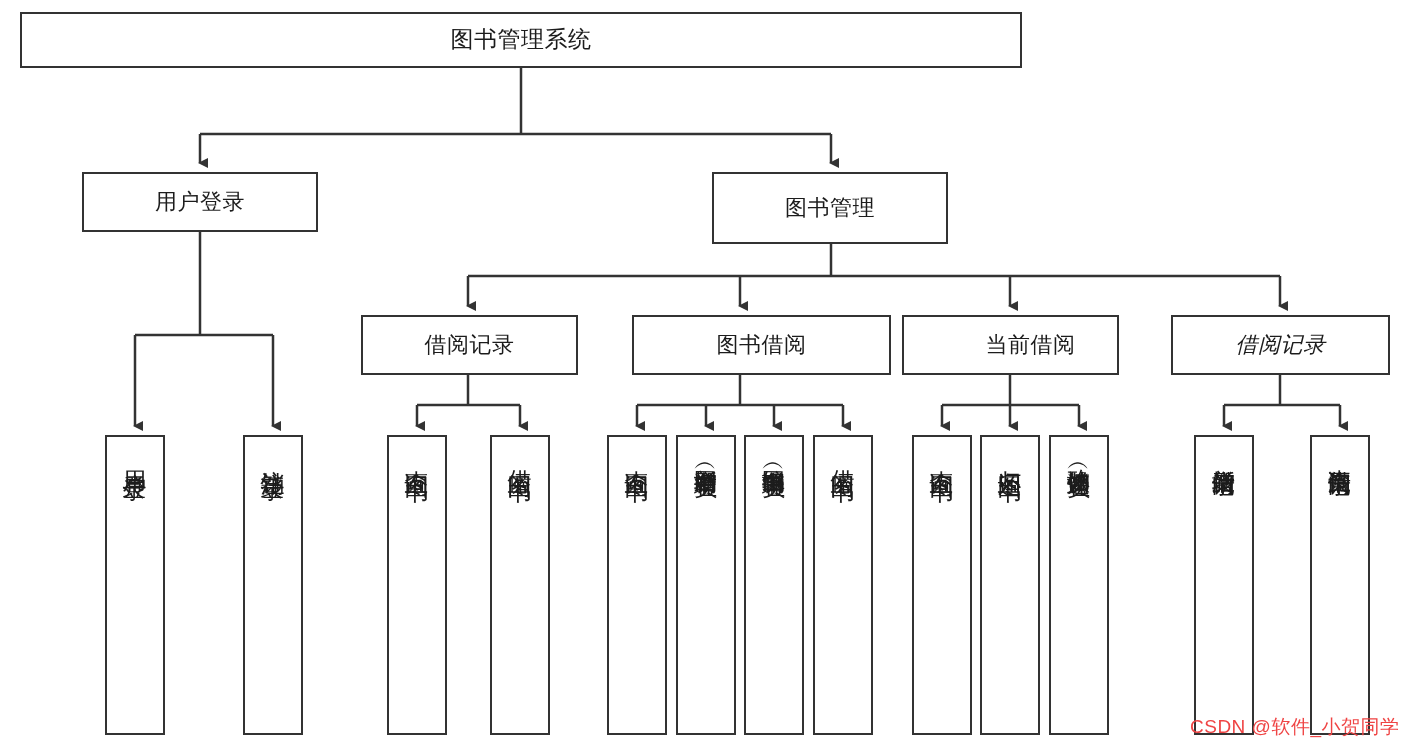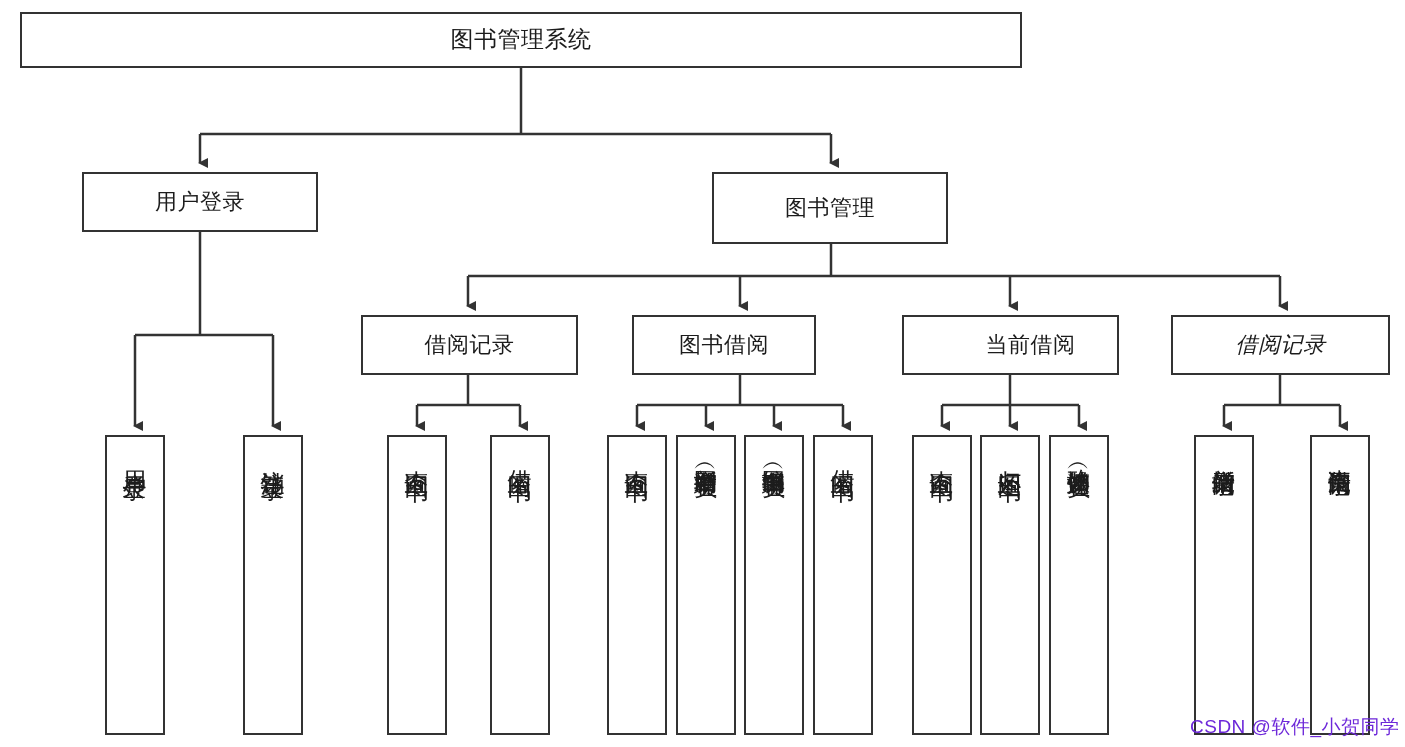--- a/index.html
+++ b/index.html
@@ -146,7 +146,7 @@
   <div class="node horizontal" style="left:361px; top:315px; width:217px; height:60px;">
     <span class="label">借阅记录</span>
   </div>
-  <div class="node horizontal" style="left:632px; top:315px; width:184px; height:60px;">
+  <div class="node horizontal" style="left:632px; top:315px; width:259px; height:60px;">
     <span class="label">图书借阅</span>
   </div>
   <div class="node horizontal" style="left:902px; top:315px; width:217px; height:60px;padding-left:40px;">

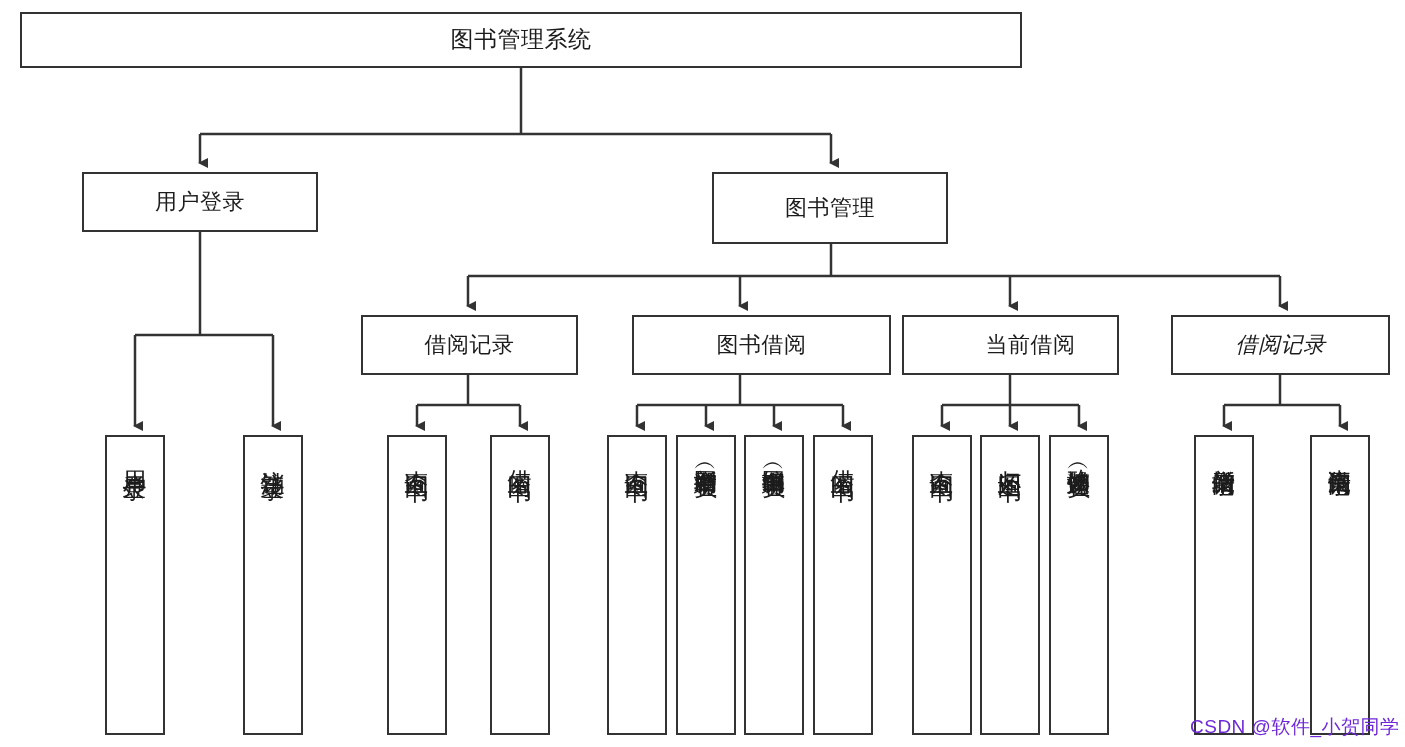--- a/index.html
+++ b/index.html
@@ -71,7 +71,7 @@
     left: 1190px;
     top: 714px;
     font-size: 19px;
-    color: #6d28d9;
+    color: #ef4444;
     letter-spacing: 0.5px;
     z-index: 5;
     white-space: nowrap;

